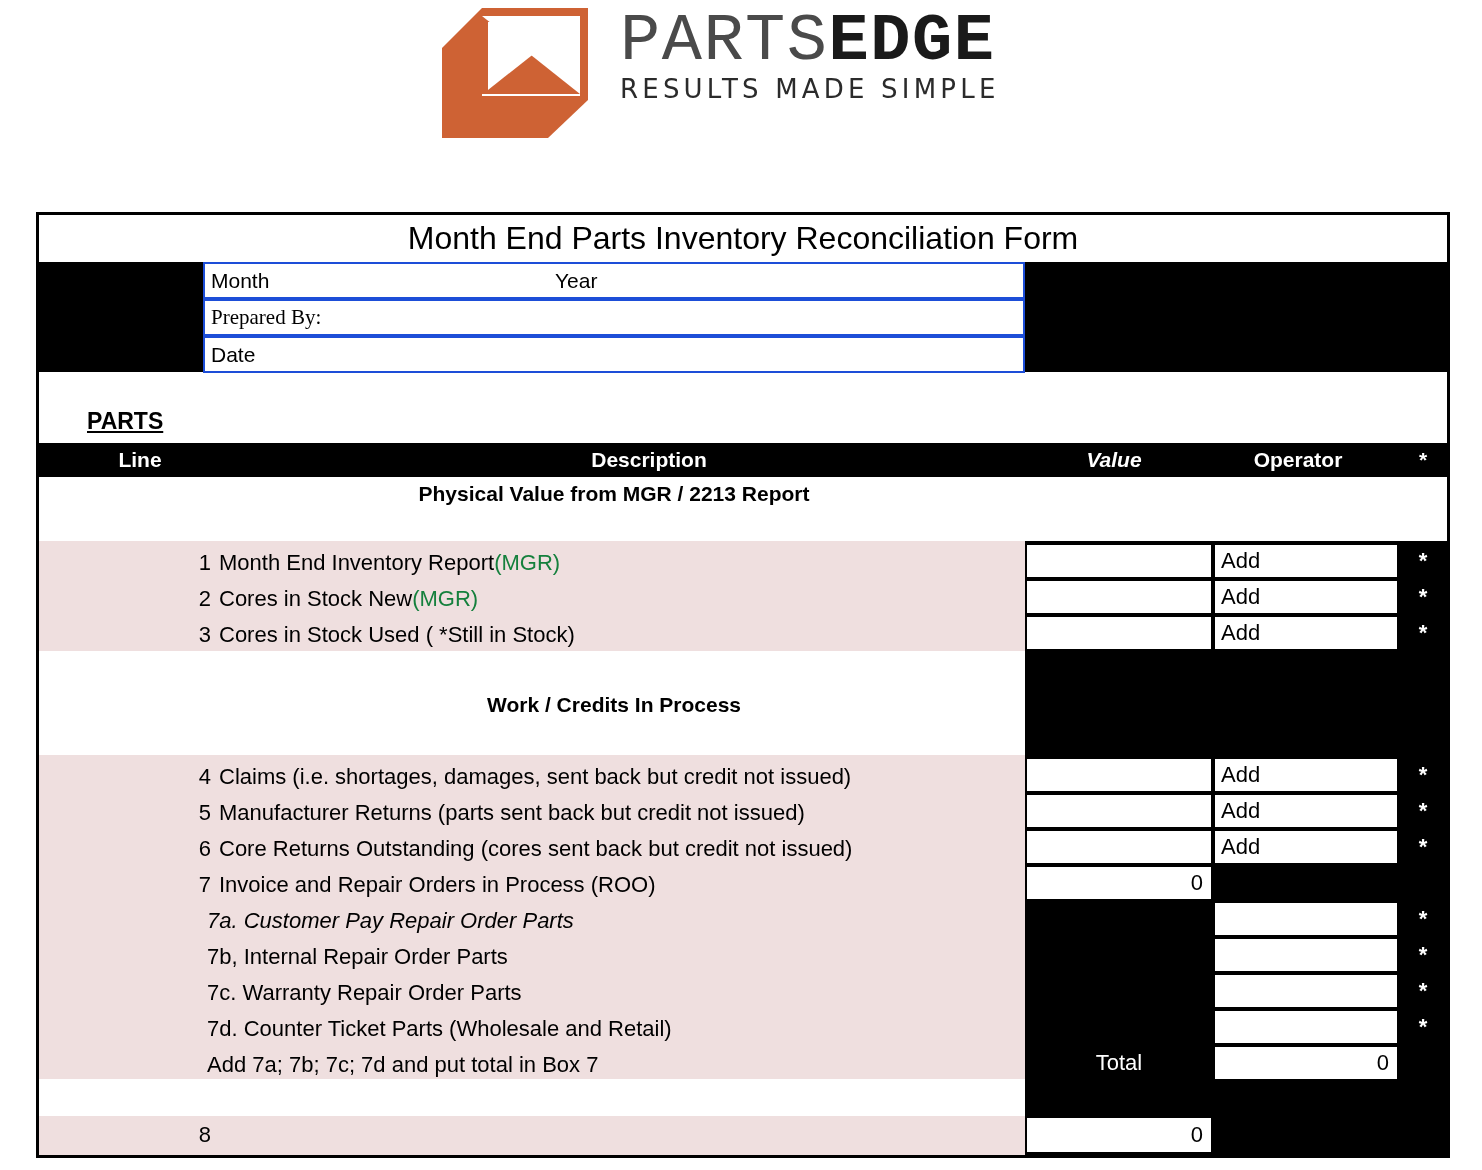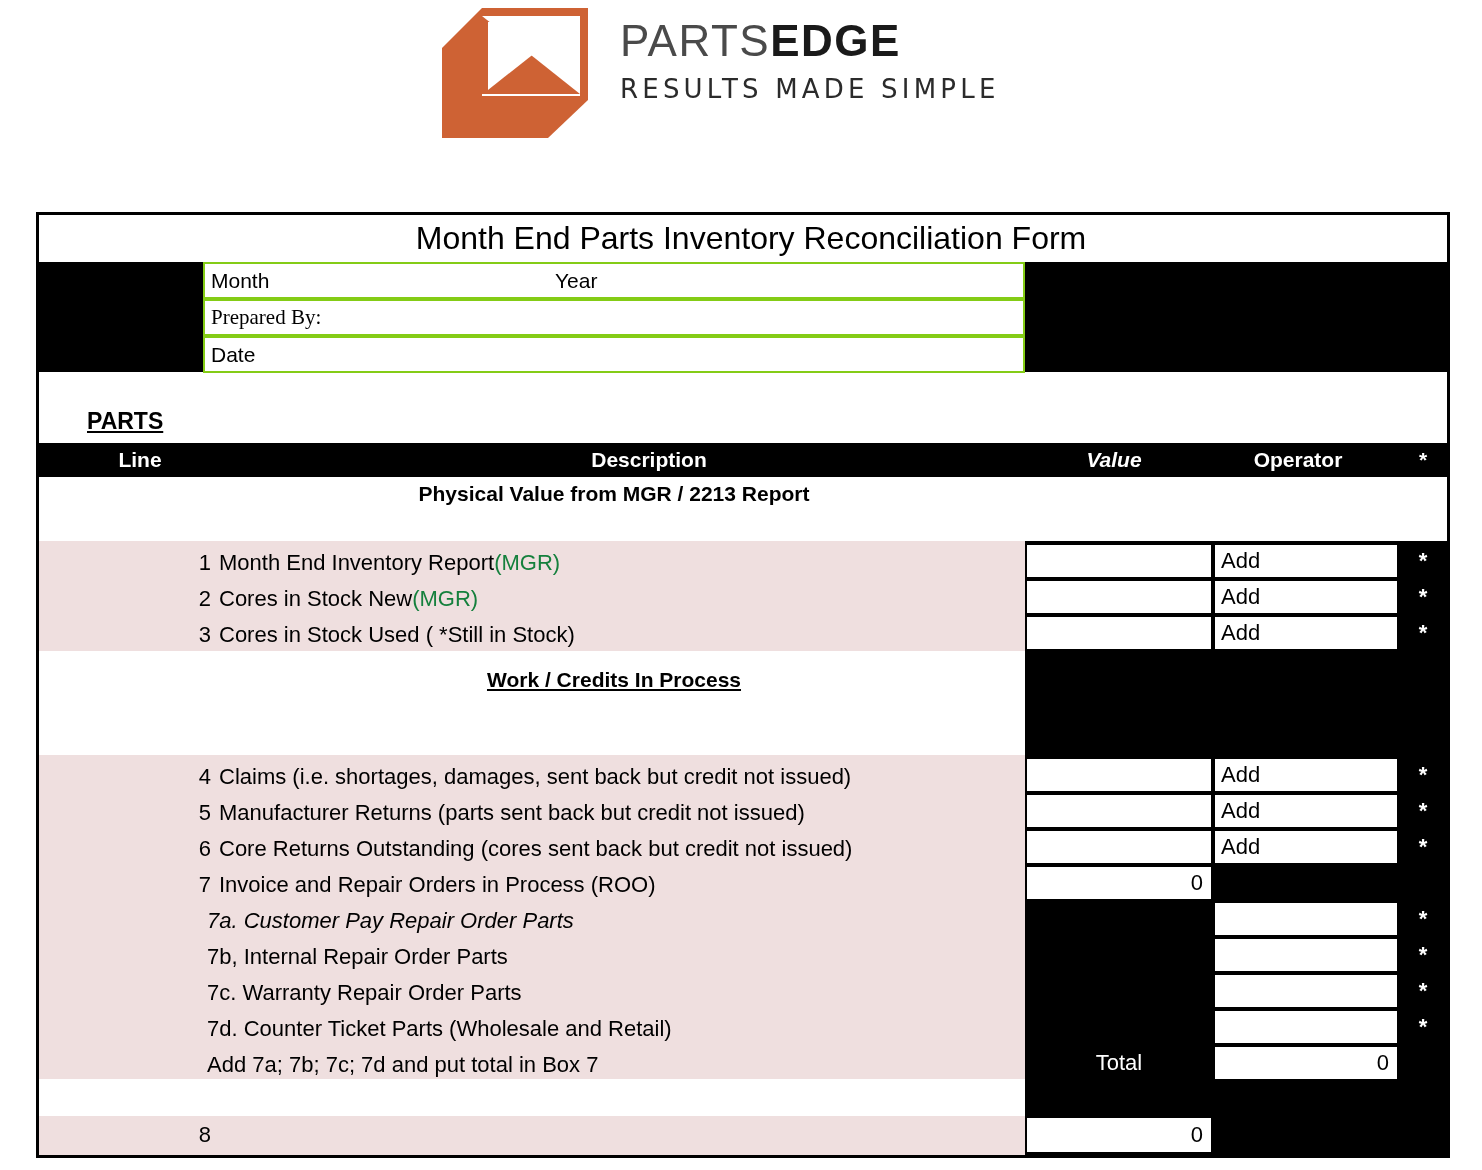--- a/index.html
+++ b/index.html
@@ -34,8 +34,8 @@
     width: 440px;
   }
   .wm-top {
-    font-family: Liberation Sans, sans-serif;
-    font-size: 44px;
+    font-family: Liberation Mono, monospace;
+    font-size: 67px;
     letter-spacing: 1.5px;
     line-height: 58px;
     white-space: nowrap;

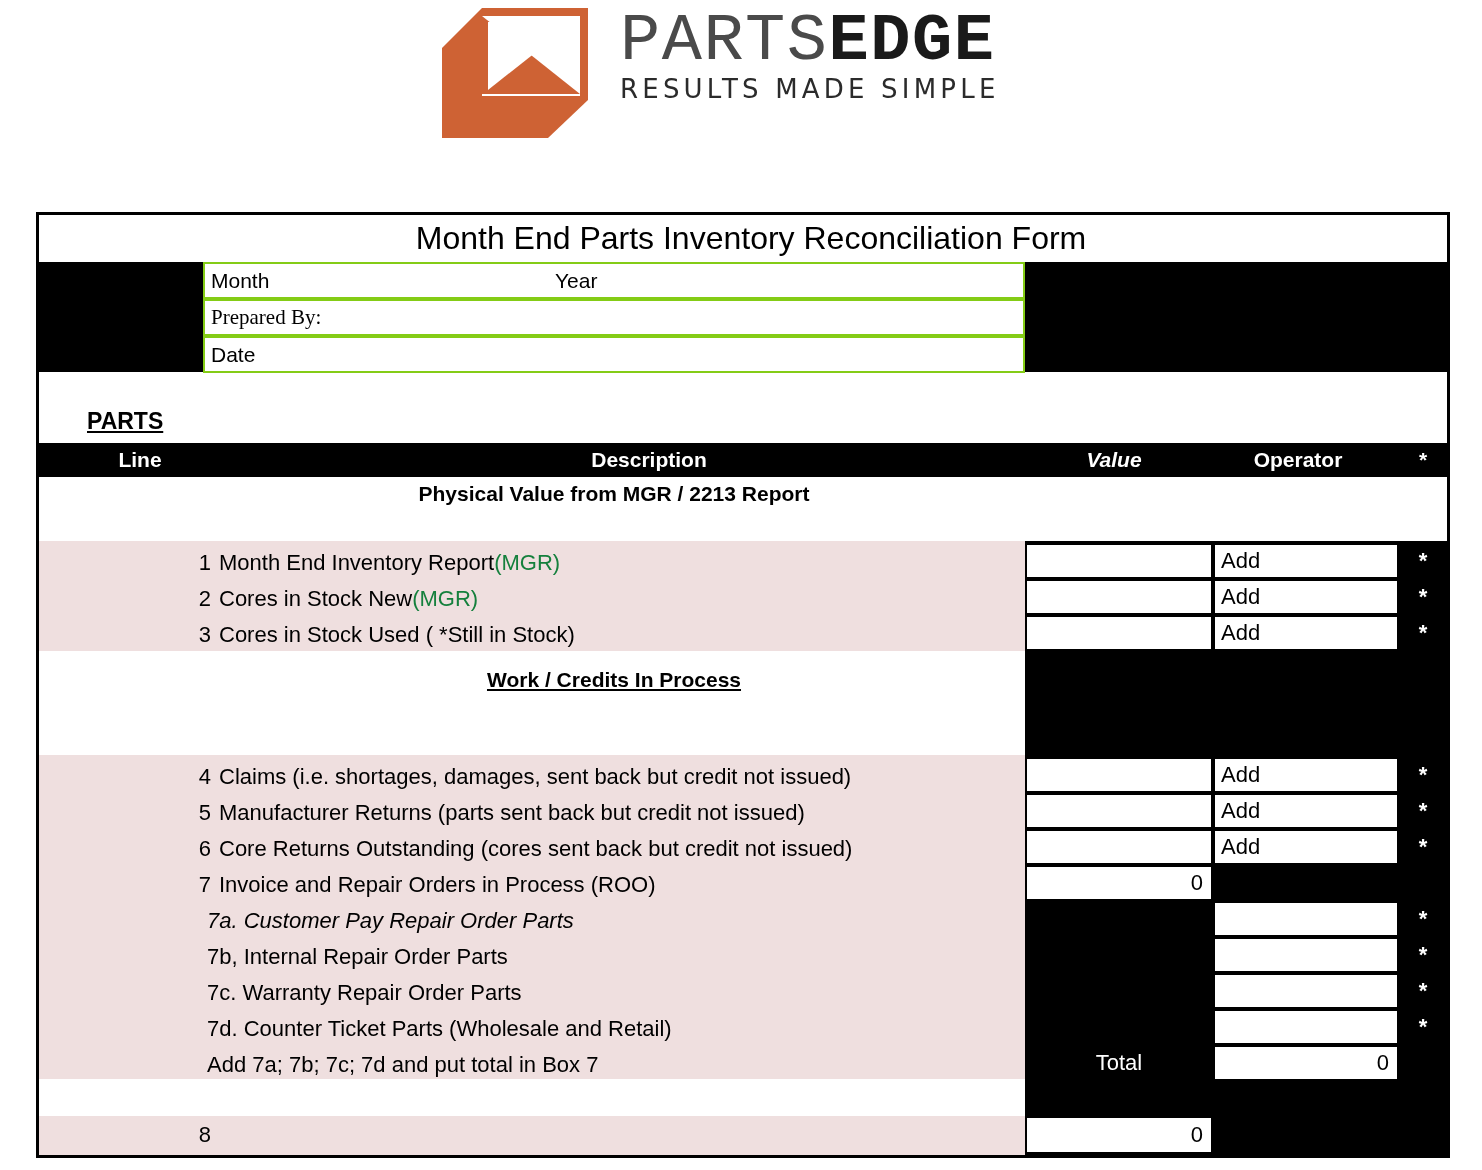--- a/index.html
+++ b/index.html
@@ -72,7 +72,7 @@
 
   
   #form-title {
-    left: 8px; top: 0; width: 1408px; height: 47px;
+    left: 0; top: 0; width: 1408px; height: 47px;
     display: flex; align-items: center; justify-content: center;
     font-size: 32px; font-weight: 400; color: #000;
     letter-spacing: 0px;

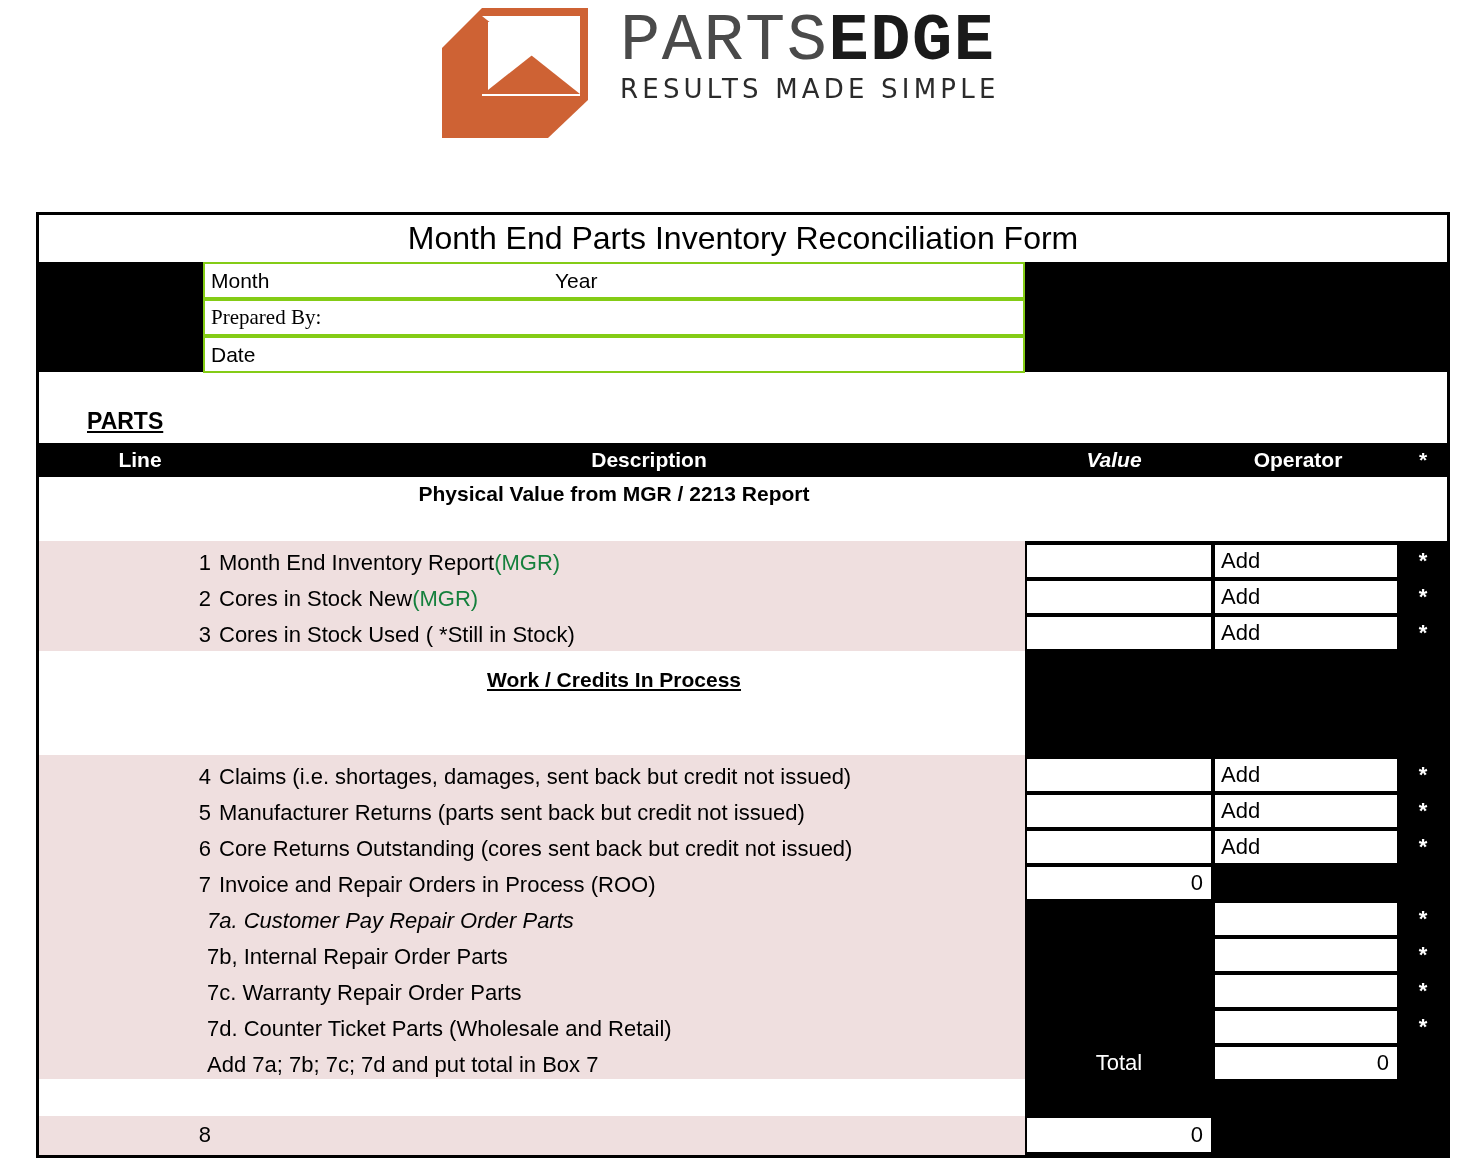--- a/index.html
+++ b/index.html
@@ -67,7 +67,7 @@
   .pink { background: #efdfdf; }
   .whitebox {
     background: #ffffff;
-    border: 2px solid #84cc16;
+    border: 2px solid #1d4ed8;
   }
 
   

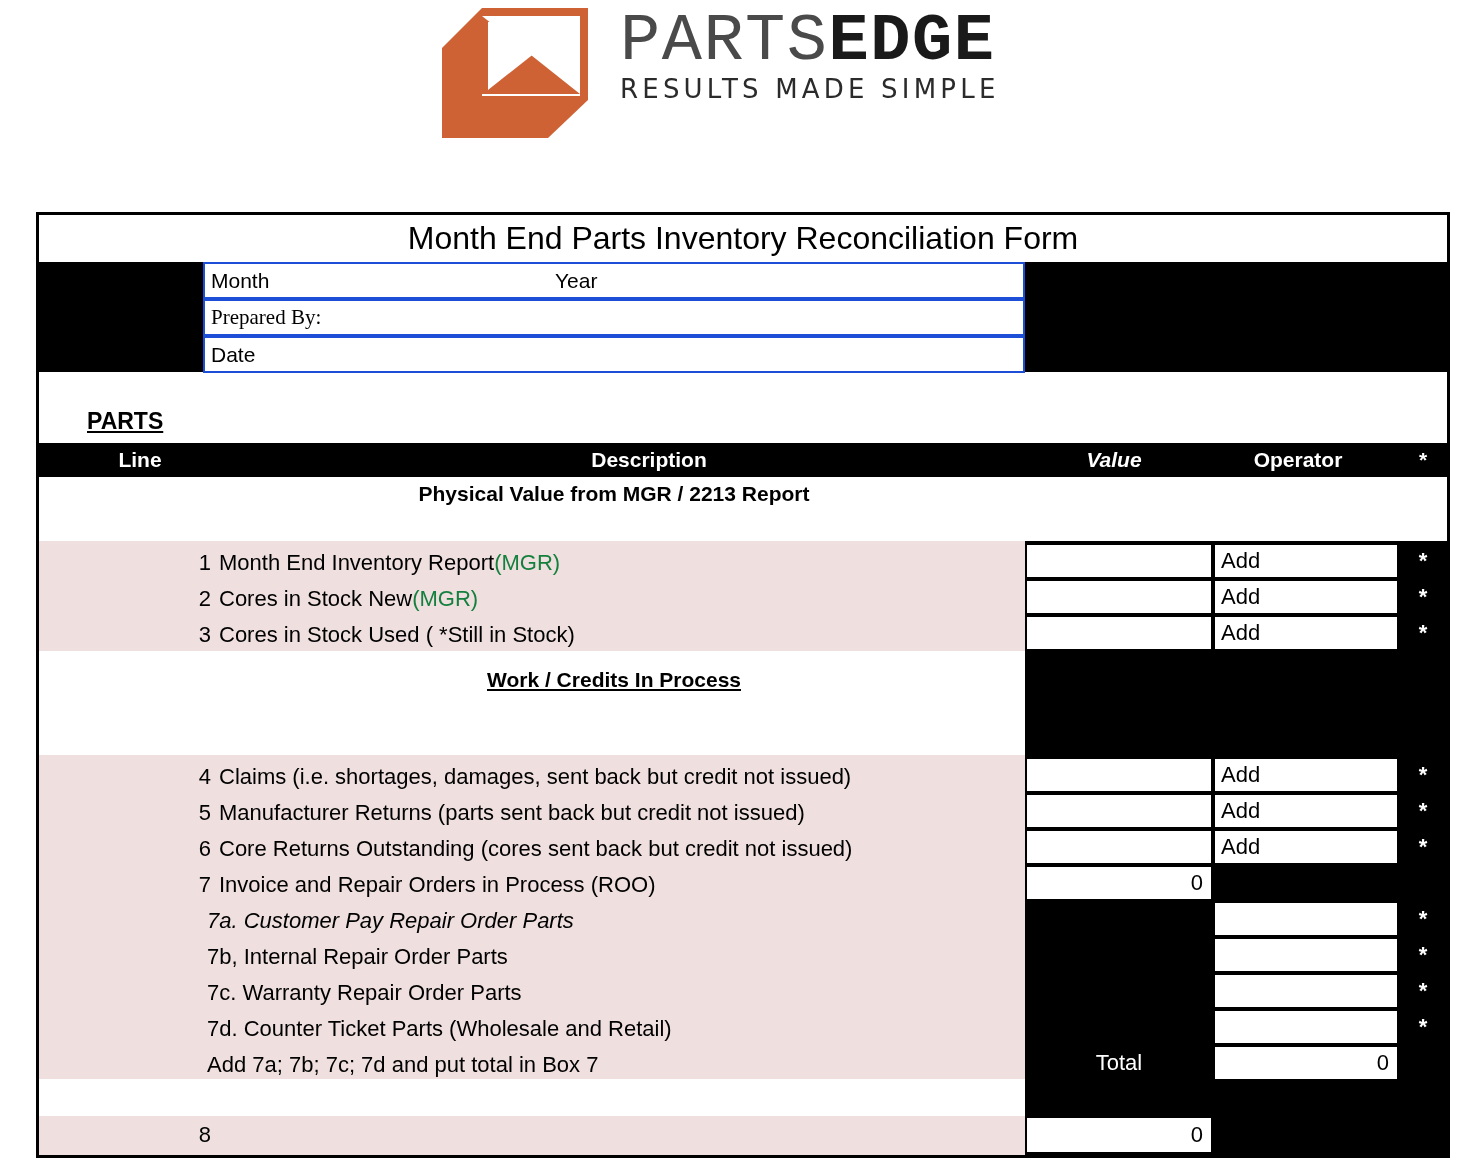--- a/index.html
+++ b/index.html
@@ -244,7 +244,7 @@
 
   <div class="abs blk" style="left:986px; top:436px; width:422px; height:104px;"></div>
 
-  <div class="abs section-head" style="left:150px; top:448px; width:850px; height:34px;text-decoration:underline;">Work / Credits In Process</div>
+  <div class="abs section-head" style="left:150px; top:473px; width:850px; height:34px;">Work / Credits In Process</div>
 
   <div class="abs pink" style="left:0; top:540px; width:986px; height:324px;"></div>
   <div class="abs blk" style="left:986px; top:540px; width:422px; height:324px;"></div>

